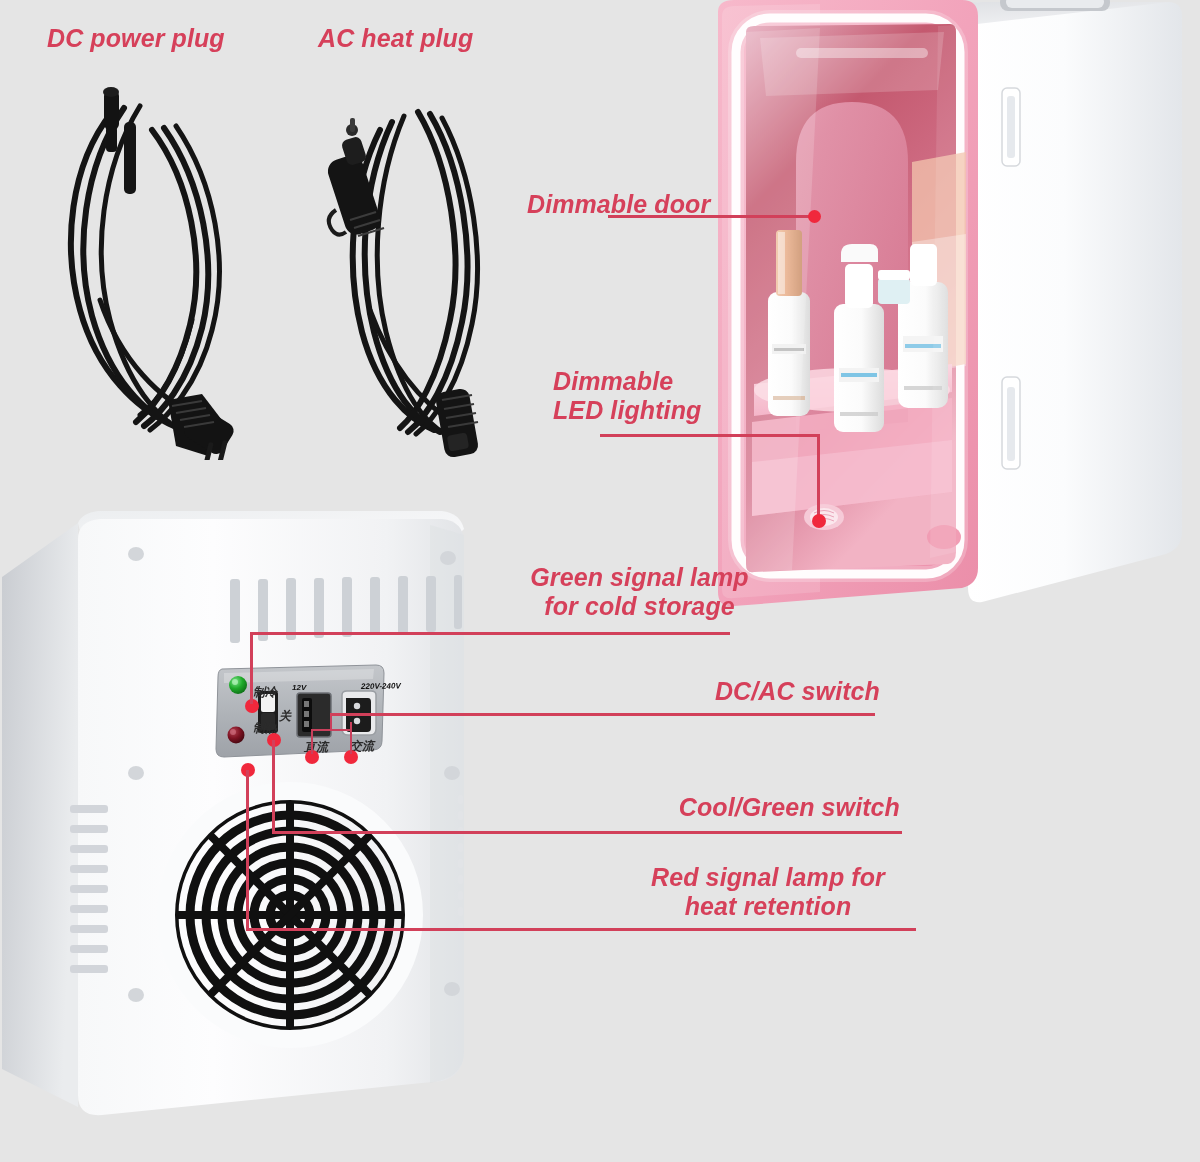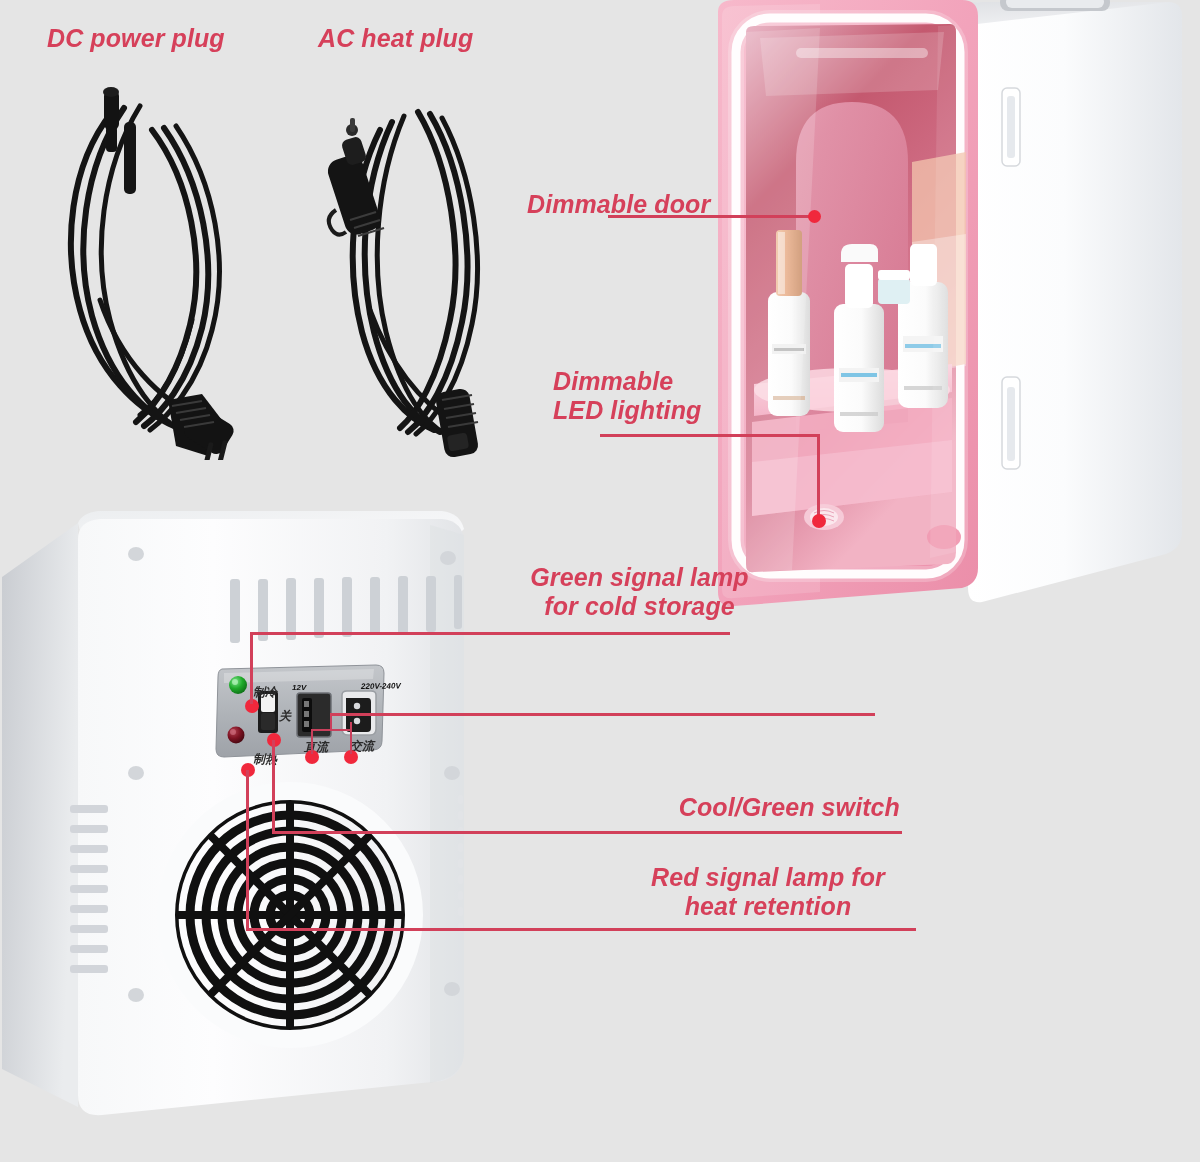--- a/index.html
+++ b/index.html
@@ -454,6 +454,7 @@
   <div class="lead-h thin" style="left:311px;top:729px;width:41px;"></div>
   <div class="lead-v thin" style="left:330px;top:714px;height:17px;"></div>
   <div class="lead-h" style="left:330px;top:713px;width:545px;"></div>
+  <div class="callout c-right" style="left:600px;top:677px;width:280px;">DC/AC switch</div>
 
   <div class="dot" style="left:267px;top:733px;width:14px;height:14px;"></div>
   <div class="lead-v" style="left:272px;top:740px;height:93px;"></div>

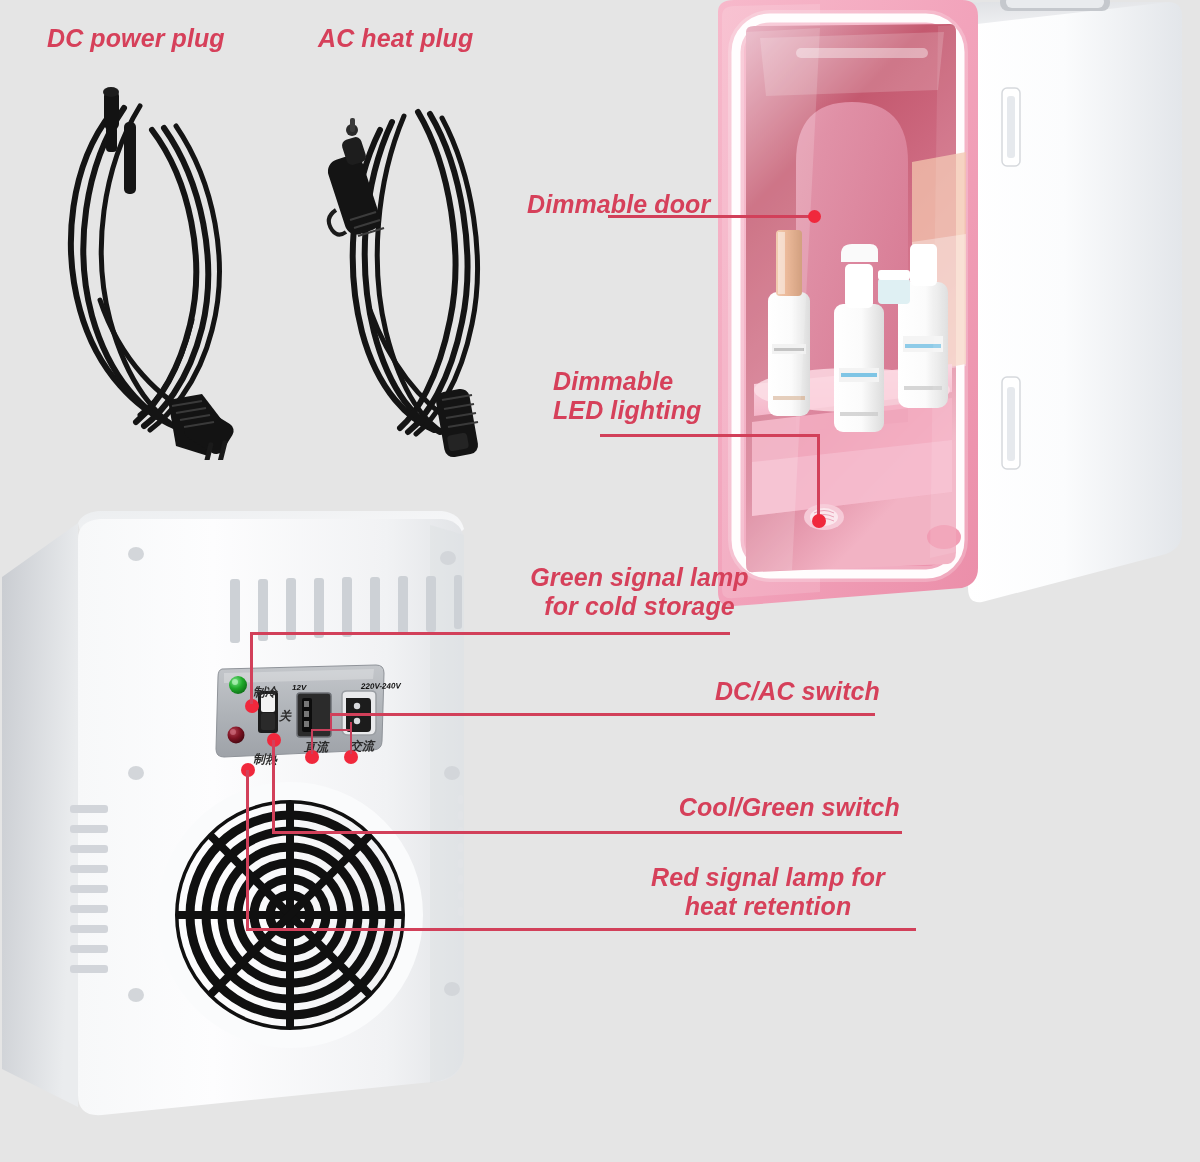--- a/index.html
+++ b/index.html
@@ -436,7 +436,7 @@
     <div class="panel-label v-en" style="left:343px;top:187px;transform:rotate(-1deg);padding-left:28px;">220V-240V</div>
     <div class="panel-label" style="left:263px;top:189px;">制冷</div>
     <div class="panel-label" style="left:289px;top:213px;">关</div>
-    <div class="panel-label" style="left:263px;top:256px;text-align:center;">制热</div>
+    <div class="panel-label" style="left:263px;top:225px;text-align:center;">制热</div>
     <div class="panel-label" style="left:314px;top:244px;">直流</div>
     <div class="panel-label" style="left:360px;top:243px;">交流</div>
   </div>

